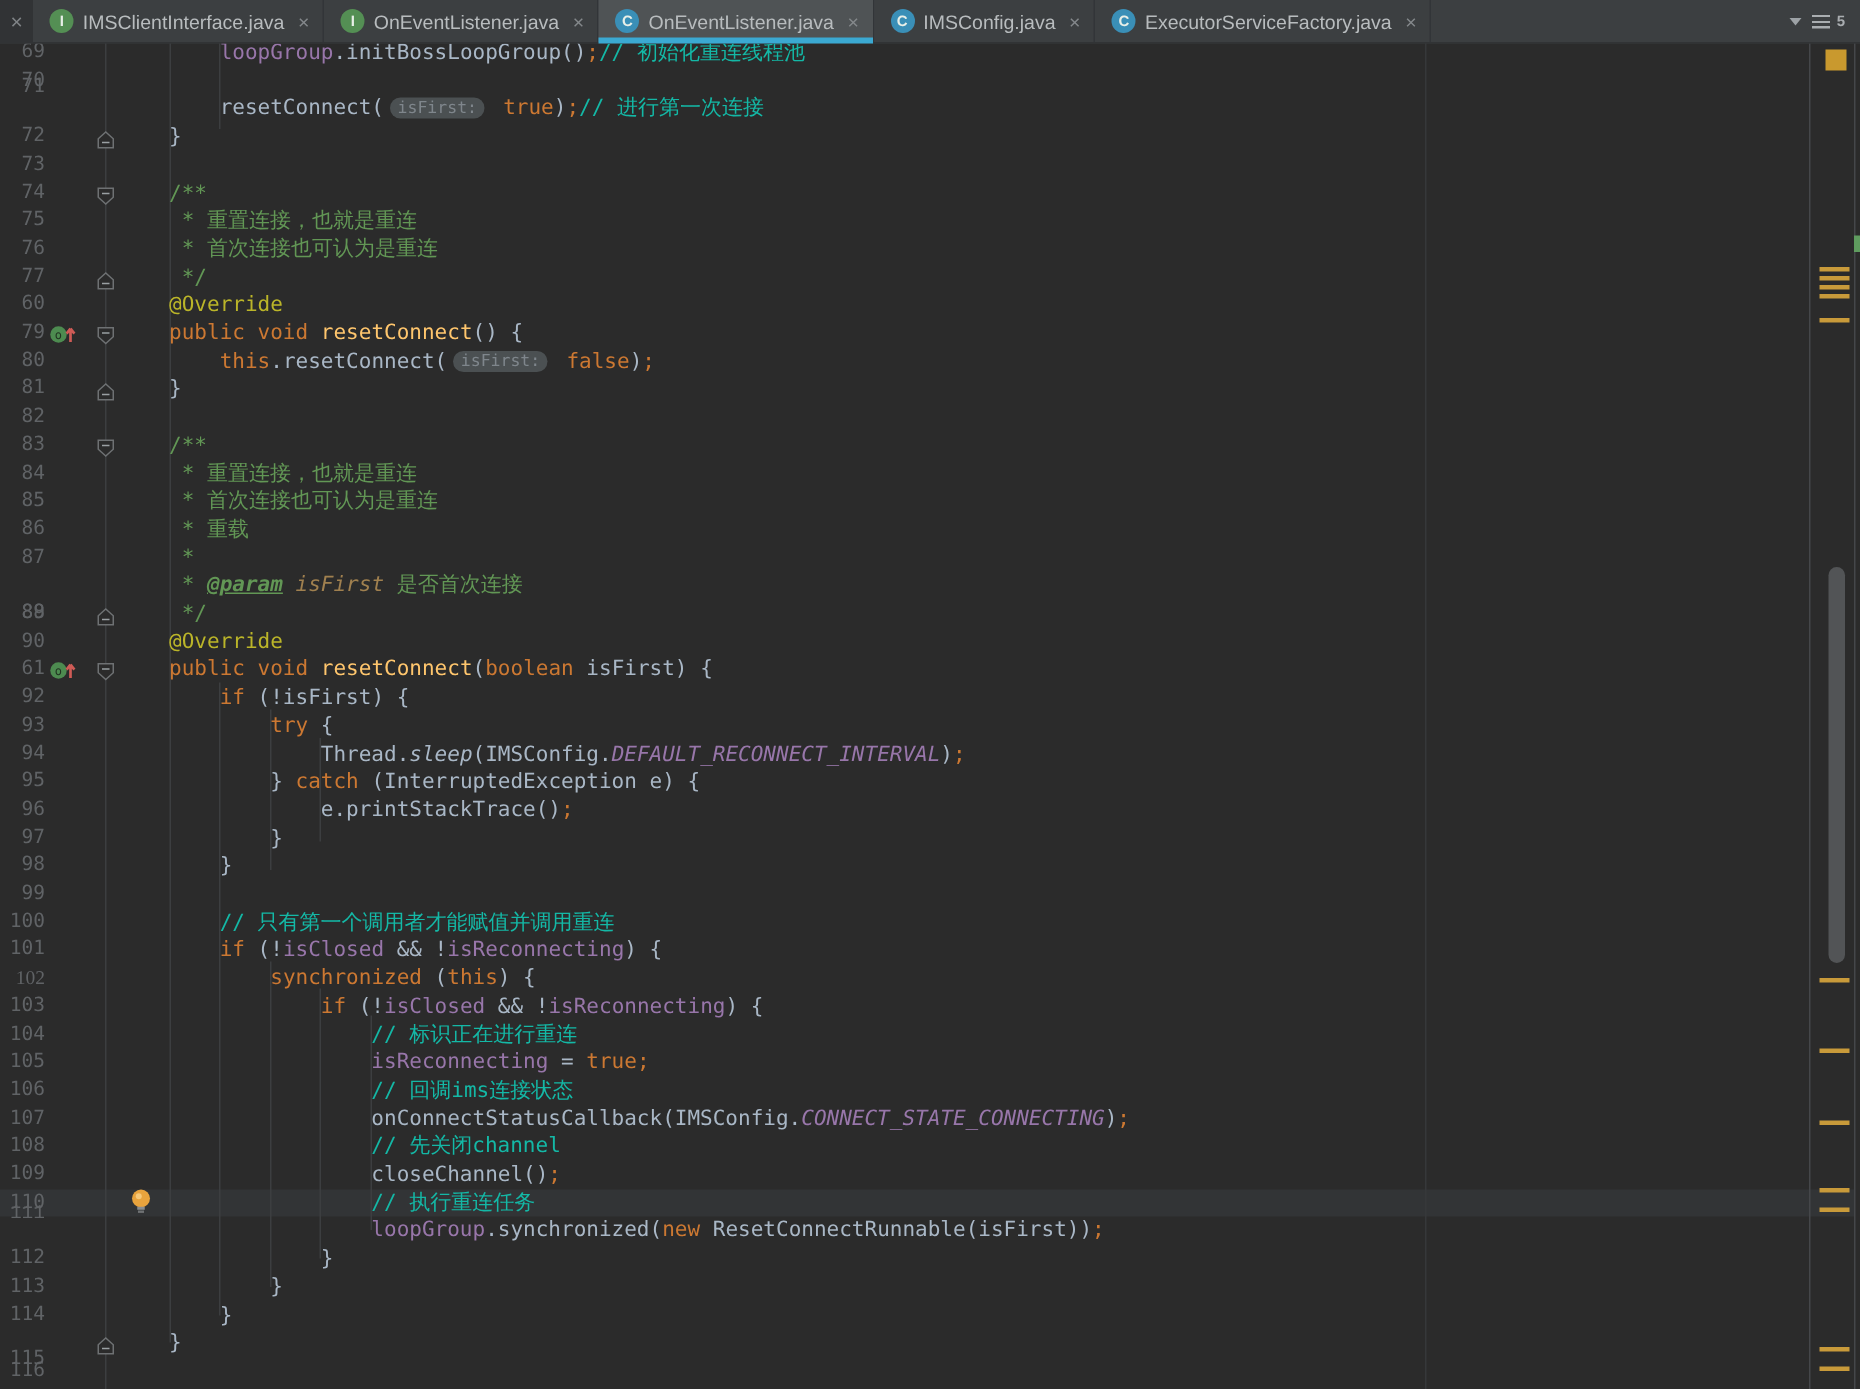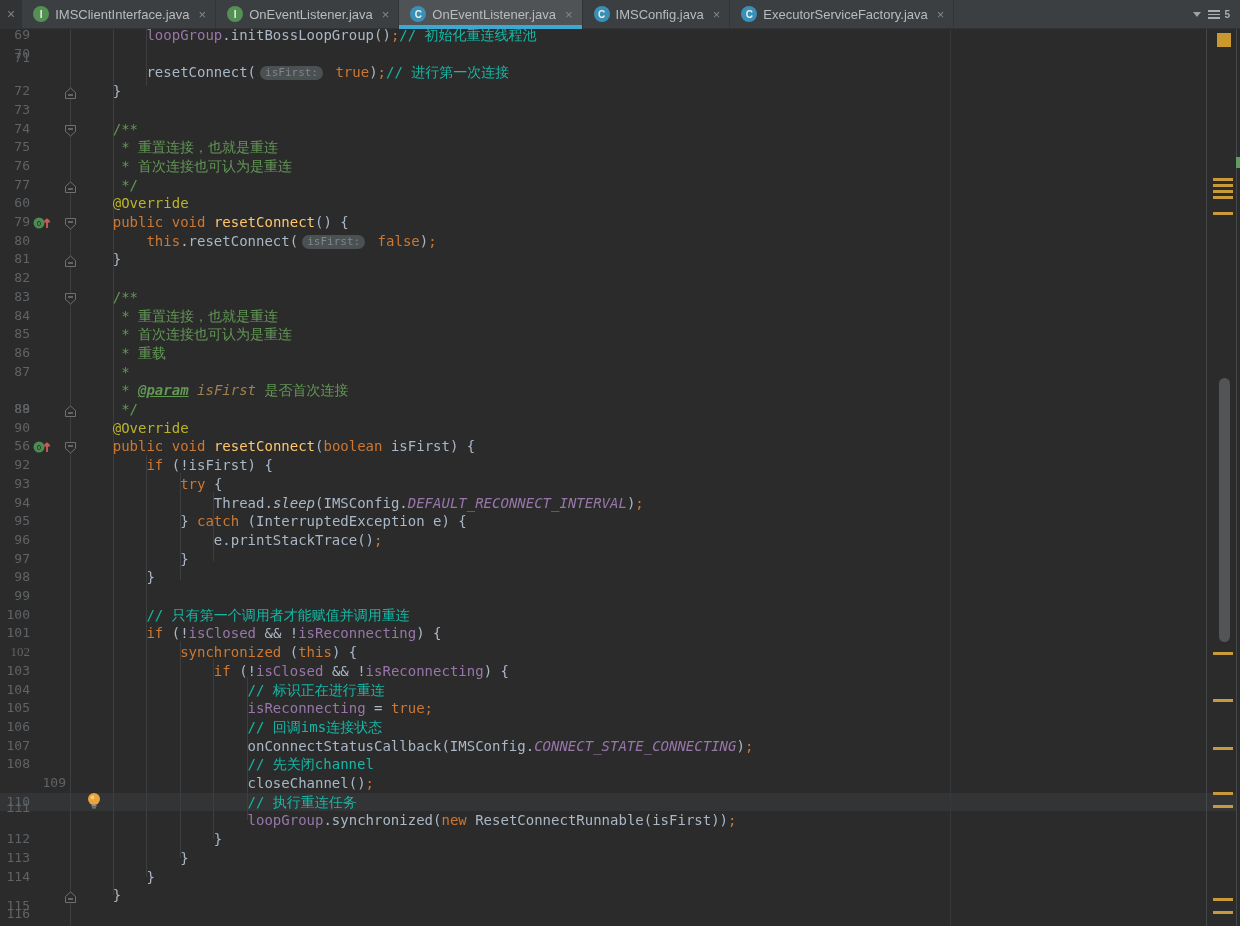--- a/index.html
+++ b/index.html
@@ -136,7 +136,7 @@
       <div class="code-line" style="top: 400px; line-height: 18.7px;"><span class="t-doc">     */</span></div>
       <div class="row-num" style="top: 418.7px; line-height: 18.7px;">90</div>
       <div class="code-line" style="top: 418.7px; line-height: 18.7px;"><span class="t-d">    </span><span class="t-ann">@Override</span></div>
-      <div class="row-num" style="top: 437.4px; line-height: 18.7px;">56</div>
+      <div class="row-num" style="top: 437.4px; line-height: 18.7px;">61</div>
       <div class="code-line" style="top: 437.4px; line-height: 18.7px;"><span class="t-d">    </span><span class="t-k">public void </span><span class="t-m">resetConnect</span><span class="t-d">(</span><span class="t-k">boolean</span><span class="t-d"> isFirst) {</span></div>
       <div class="row-num" style="top: 456.1px; line-height: 18.7px;">92</div>
       <div class="code-line" style="top: 456.1px; line-height: 18.7px;"><span class="t-d">        </span><span class="t-k">if</span><span class="t-d"> (!isFirst) {</span></div>

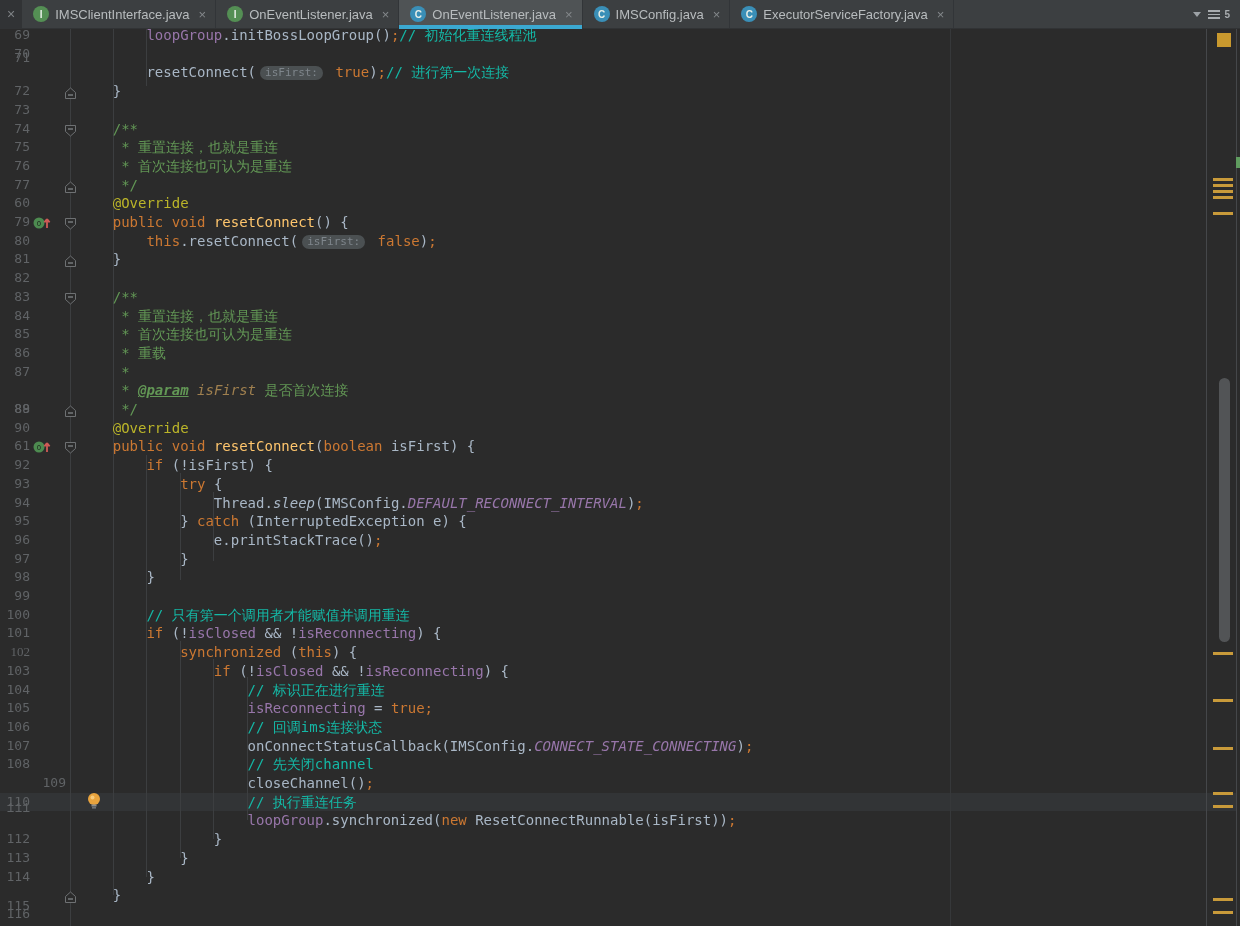--- a/index.html
+++ b/index.html
@@ -171,7 +171,7 @@
       <div class="code-line" style="top: 736.6px; line-height: 18.7px;"><span class="t-d">                    onConnectStatusCallback(IMSConfig.</span><span class="t-sc">CONNECT_STATE_CONNECTING</span><span class="t-d">)</span><span class="t-k">;</span></div>
       <div class="row-num" style="top: 755.3px; line-height: 18.7px;">108</div>
       <div class="code-line" style="top: 755.3px; line-height: 18.7px;"><span class="t-d">                    </span><span class="t-c">// 先关闭channel</span></div>
-      <div class="row-num" style="top: 774px; line-height: 18.7px; padding-left: 36px;">109</div>
+      <div class="row-num" style="top: 774px; line-height: 18.7px;">109</div>
       <div class="code-line" style="top: 774px; line-height: 18.7px;"><span class="t-d">                    closeChannel()</span><span class="t-k">;</span></div>
       <div class="row-num" style="top: 792.7px; line-height: 18.7px;">110</div>
       <div class="code-line" style="top: 792.7px; line-height: 18.7px;"><span class="t-d">                    </span><span class="t-c">// 执行重连任务</span></div>

